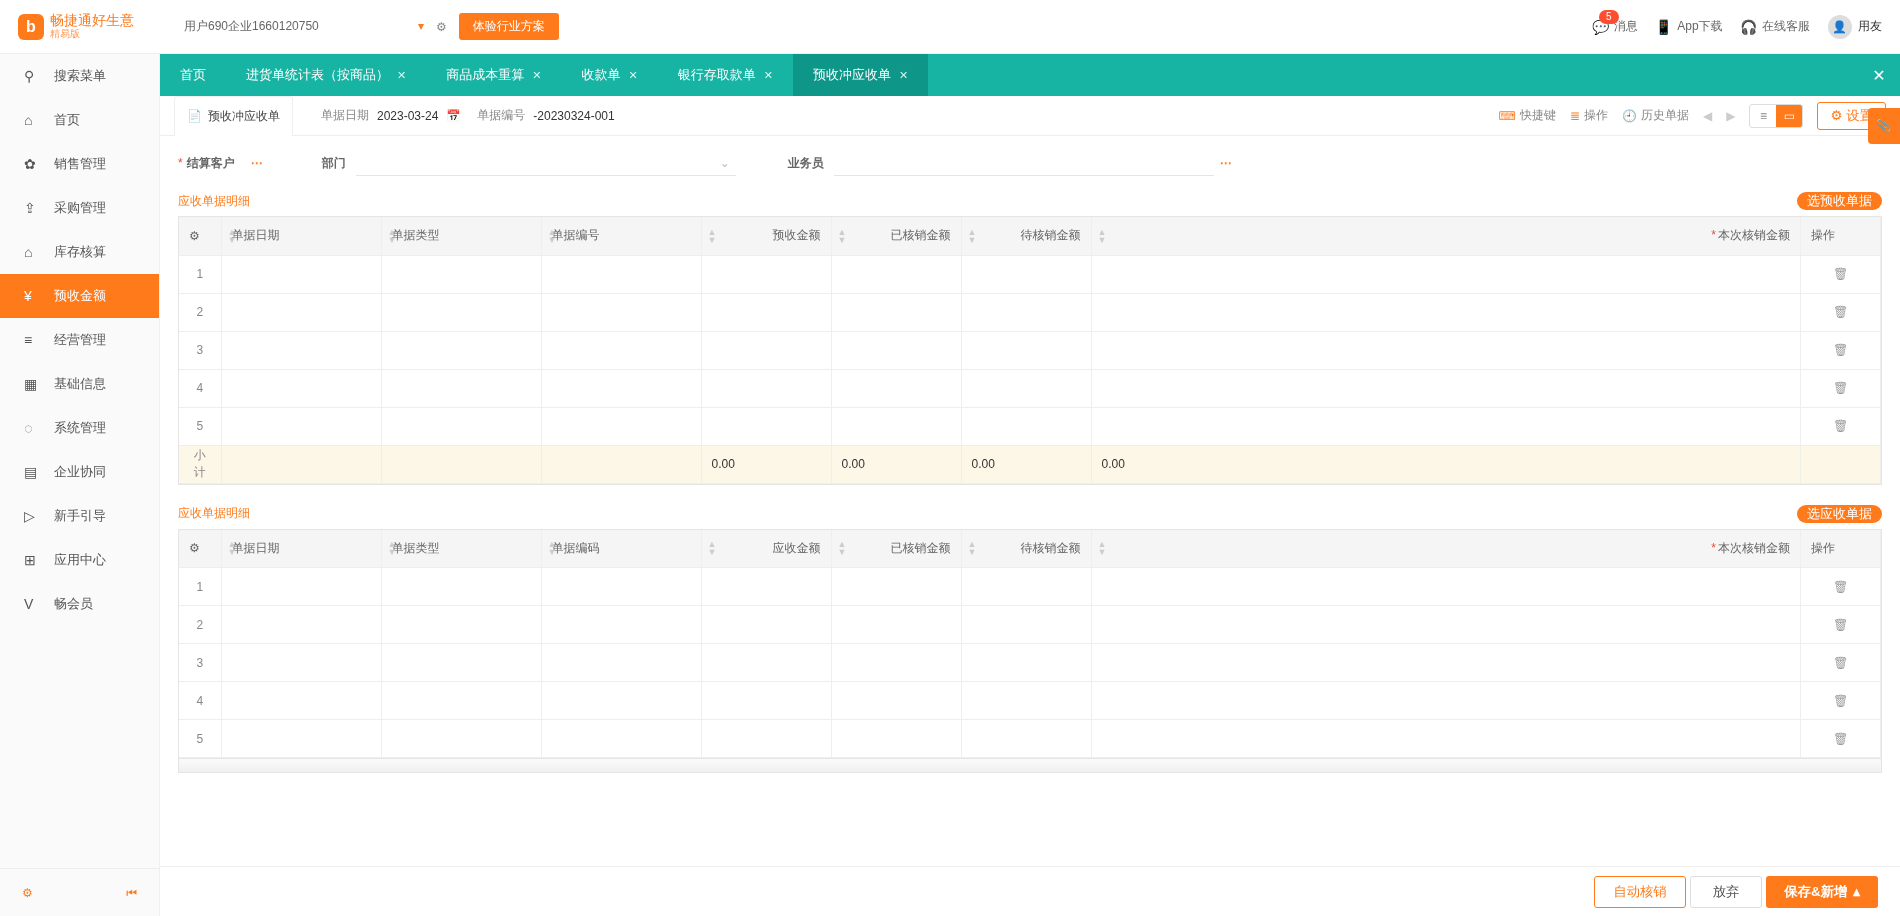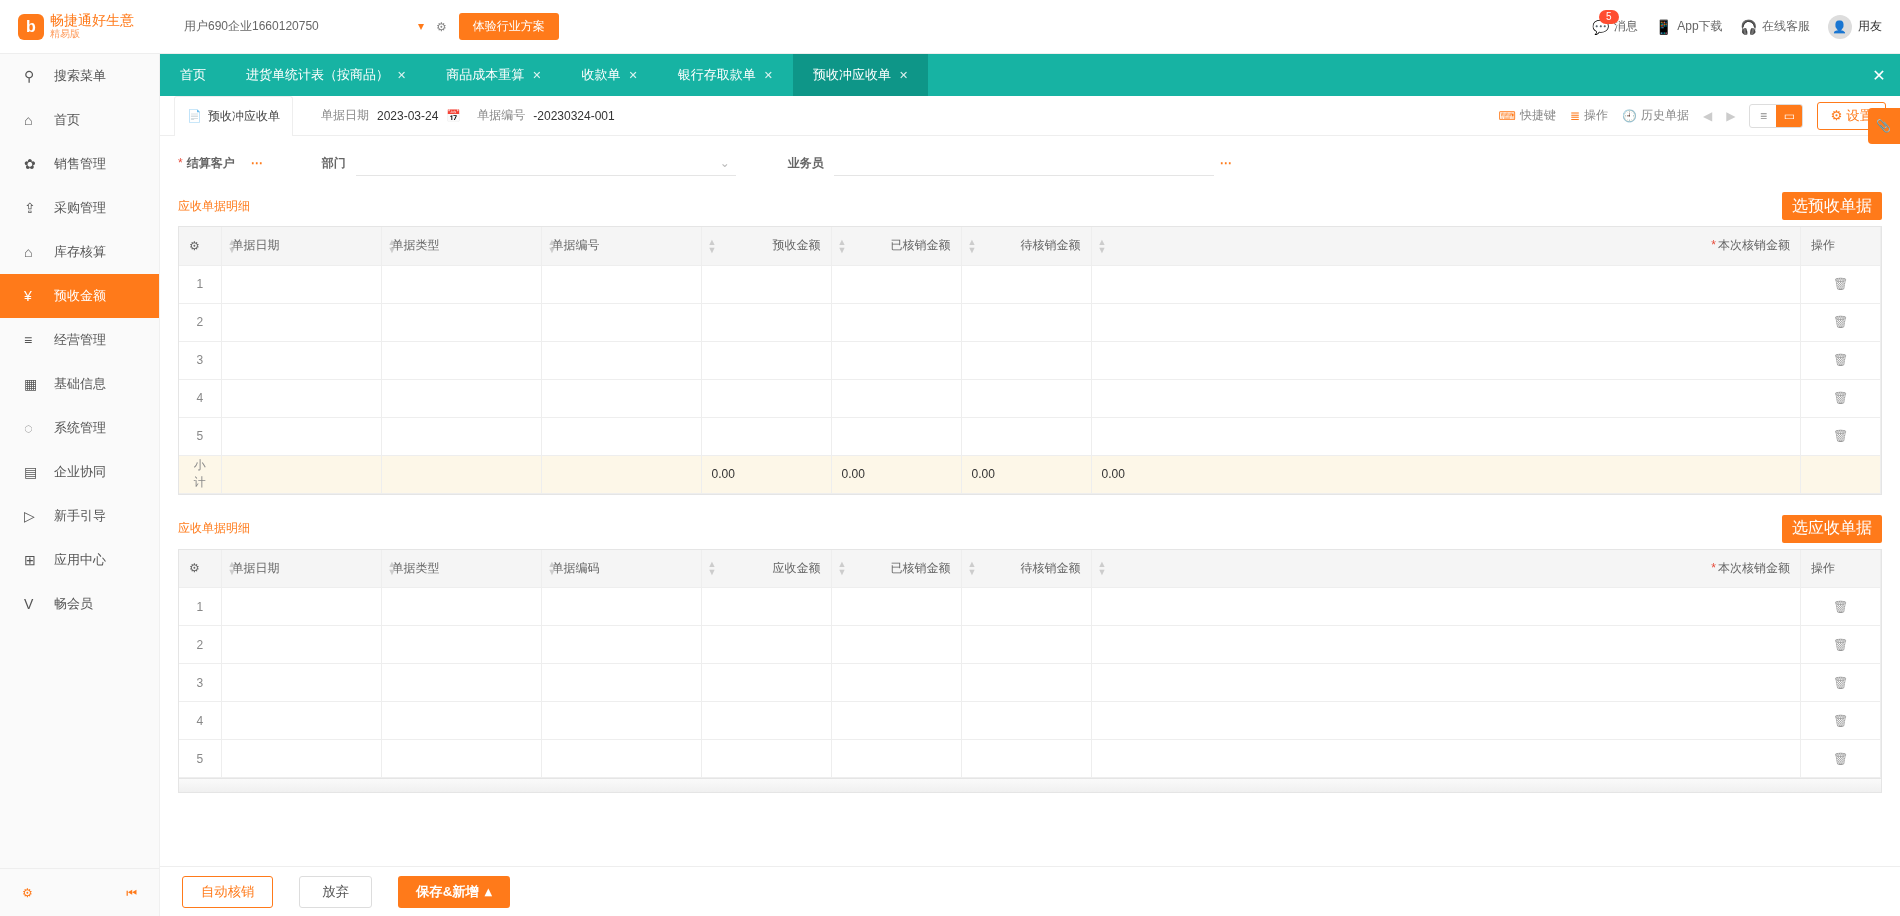--- a/index.html
+++ b/index.html
@@ -66,7 +66,7 @@
 
 .sec-row{display:flex;align-items:center;justify-content:space-between;padding:6px 18px 6px;}
 .sec-title{color:#ff7a1a;font-size:12px;}
-.btn-sm-orange{background:#ff7a1a;color:#fff;border:none;border-radius:2px;height:28px;padding:0 10px;font-size:16px;cursor:pointer;}
+.btn-sm-orange{background:#ff7a1a;color:#fff;border:none;border-radius:13px;height:18px;padding:0 10px;font-size:13px;cursor:pointer;}
 
 .tbl-wrap{margin:0 18px;border:1px solid #e5e5e5;}
 .tbl{width:100%;border-collapse:collapse;table-layout:fixed;font-size:12px;}

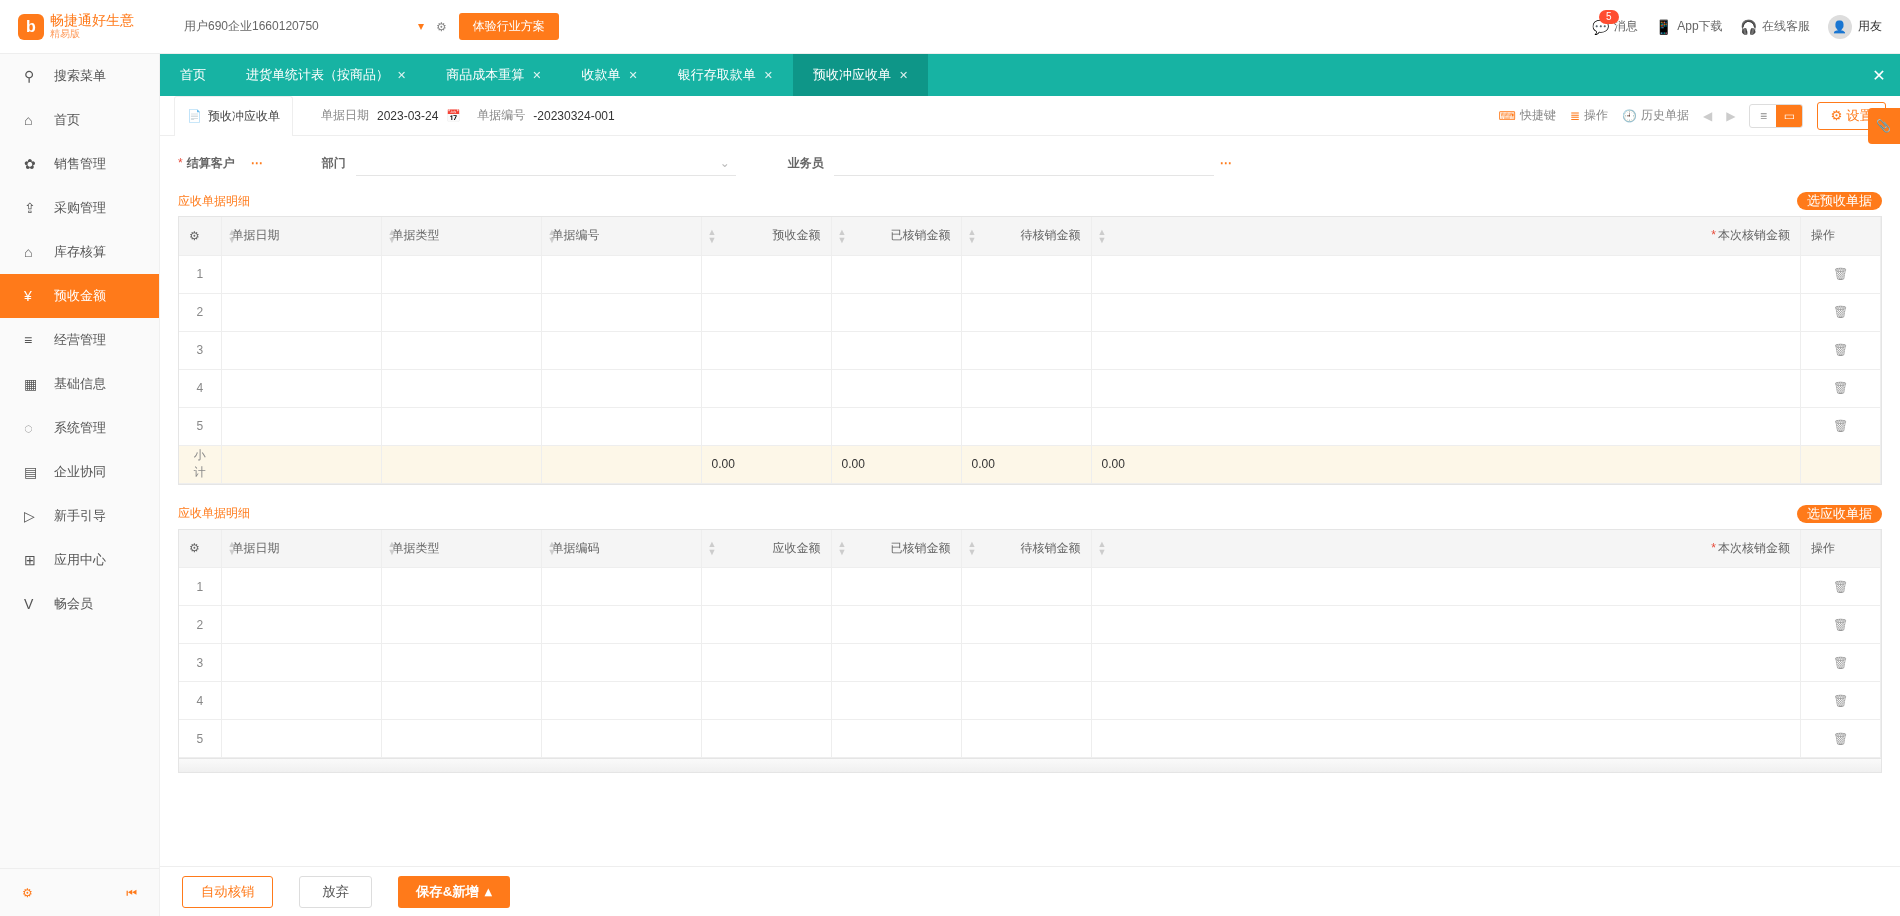--- a/index.html
+++ b/index.html
@@ -83,7 +83,7 @@
 .trash{color:#999;cursor:pointer;}
 .scrollhint{height:14px;background:linear-gradient(#fafafa,#f0f0f0);border:1px solid #e5e5e5;border-top:none;margin:0 18px;}
 
-.footer{height:50px;border-top:1px solid #eee;display:flex;align-items:center;justify-content:flex-start;padding:0 22px;gap:26px;background:#fff;}
+.footer{height:50px;border-top:1px solid #eee;display:flex;align-items:center;justify-content:flex-end;padding:0 22px;gap:4px;background:#fff;}
 .btn-outline-orange2{border:1px solid #ff7a1a;color:#ff7a1a;background:#fff;border-radius:3px;height:32px;padding:0 18px;cursor:pointer;}
 .btn-plain{border:1px solid #ddd;color:#555;background:#fff;border-radius:3px;height:32px;padding:0 22px;cursor:pointer;}
 .btn-primary{background:#ff7a1a;color:#fff;border:none;border-radius:3px;height:32px;padding:0 18px;cursor:pointer;display:flex;align-items:center;gap:6px;font-weight:bold;}

